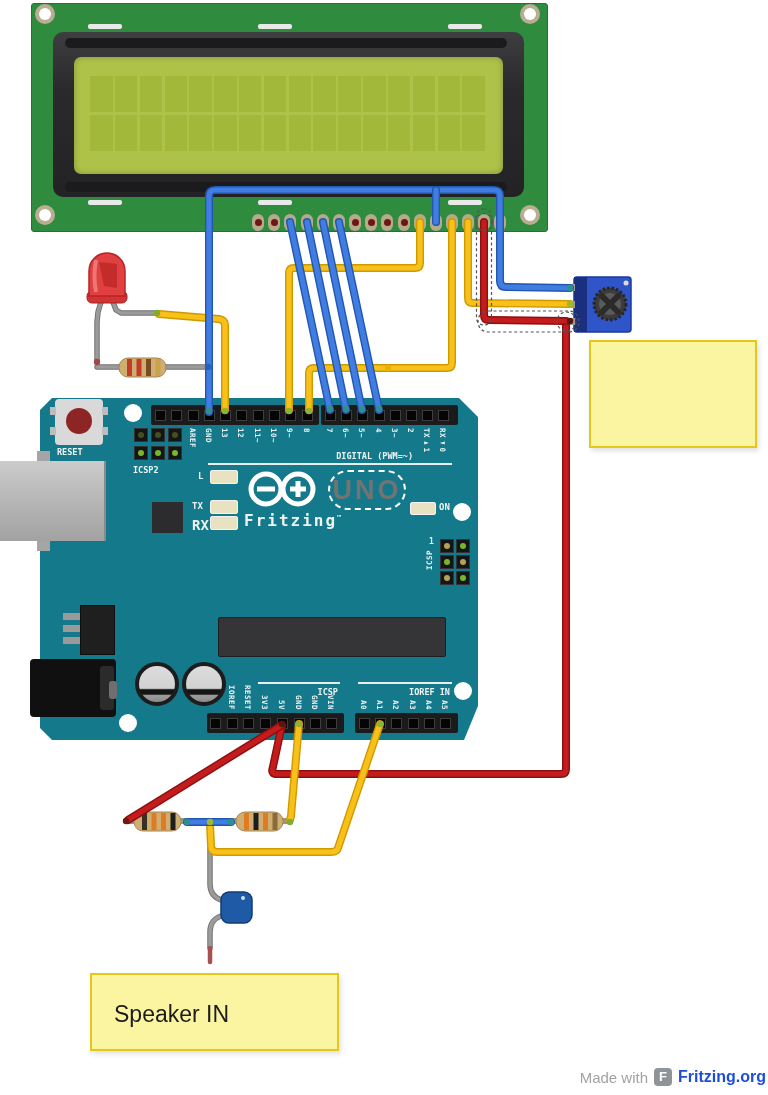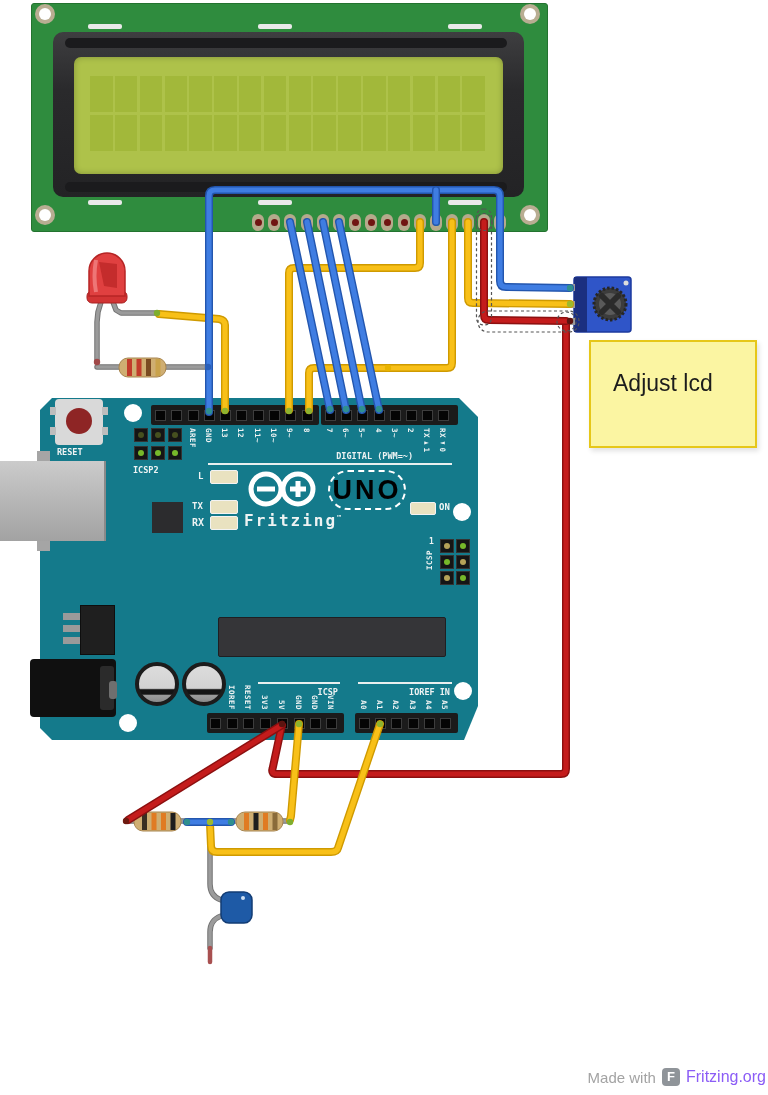--- a/index.html
+++ b/index.html
@@ -444,7 +444,6 @@
     </svg>
 
   <div class="note" style="left:589px;top:340px;width:168px;height:108px;padding:26px 0 0 22px;box-sizing:border-box;line-height:31px">
-    <div>Adjust lcd</div>
   </div>
 
   <div class="wm">

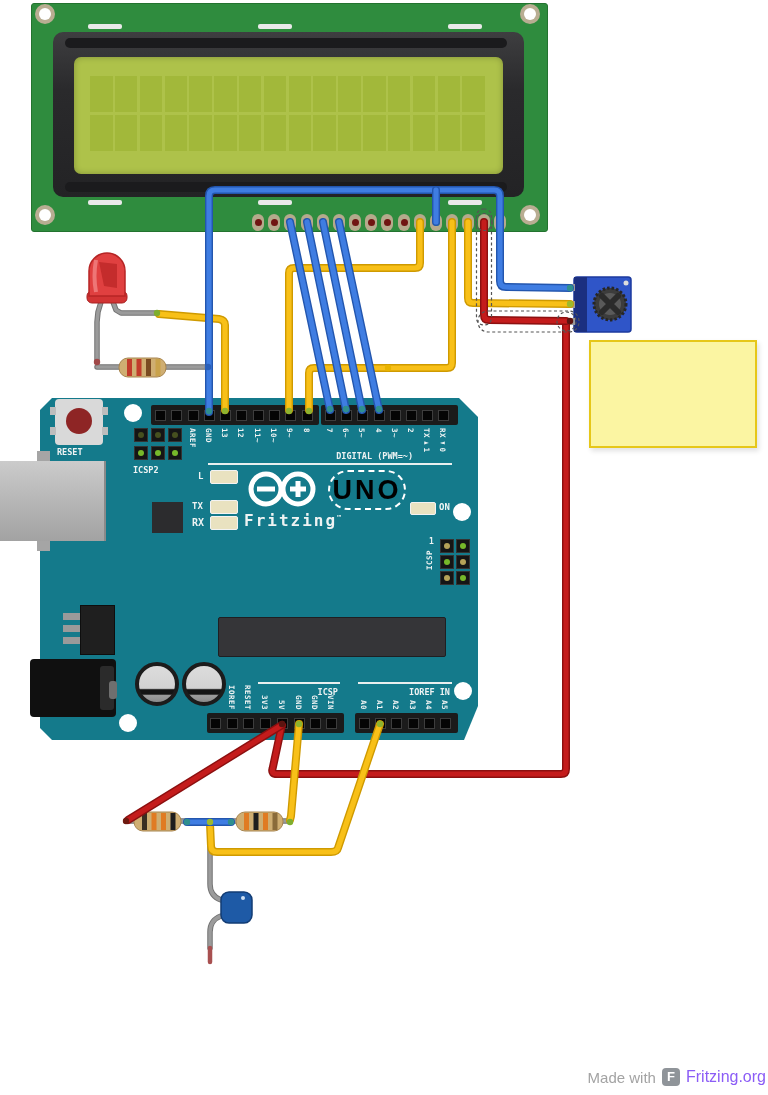--- a/index.html
+++ b/index.html
@@ -29,7 +29,7 @@
   .ledrect{position:absolute;background:#e9e2c0;border:1px solid #f3f3f3;border-radius:2px;}
   .cap-el{position:absolute;width:44px;height:44px;border-radius:50%;border:4px solid #1c1c1c;box-sizing:border-box;
           background:linear-gradient(180deg,#dcdcdc 0%,#d2d2d2 62%,#141414 66%,#141414 78%,#9c9c9c 82%,#8b8b8b 100%);}
-  .uno-logo-oval{position:absolute;border:2px dashed #fff;border-radius:20px;color:#000000;
+  .uno-logo-oval{position:absolute;border:2px dashed #fff;border-radius:20px;color:#737373;
                  font-size:27px;font-weight:bold;letter-spacing:3px;text-align:center;line-height:36px;}
   
   .note{position:absolute;background:#fbf5a2;border:2px solid #e6c719;color:#1c1c1c;

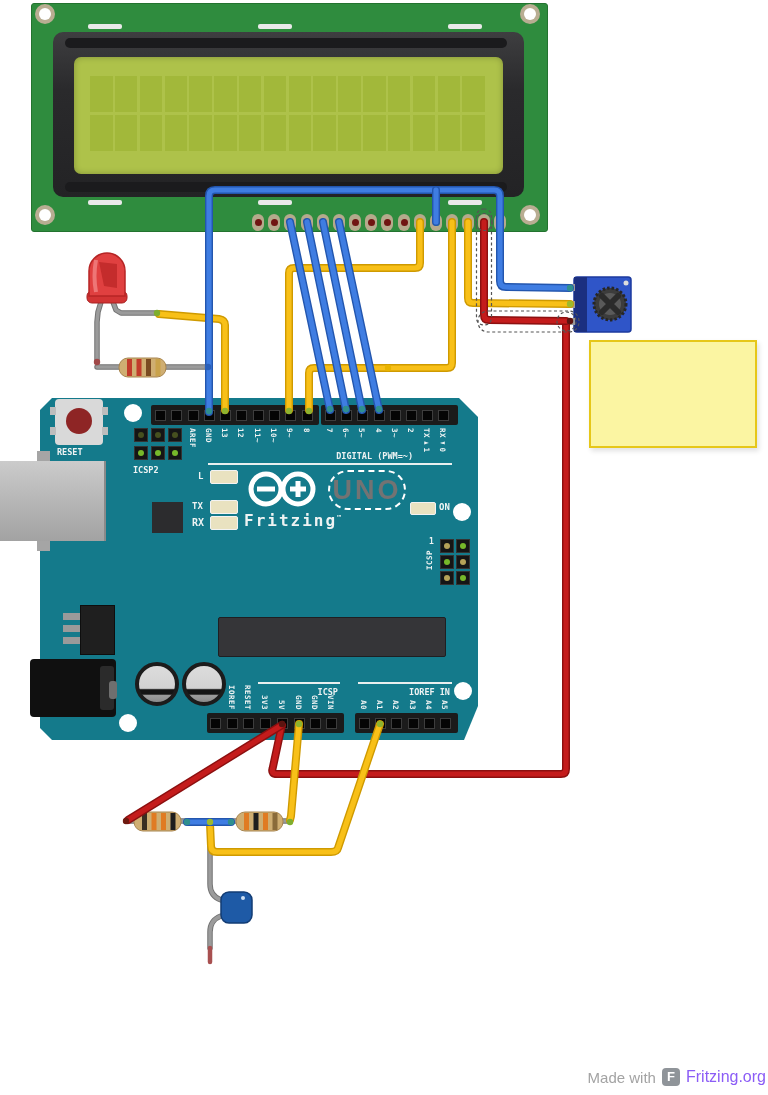--- a/index.html
+++ b/index.html
@@ -301,7 +301,7 @@
     <div class="ledrect" style="left:210px;top:470px;width:26px;height:12px"></div>
     <div class="silk" style="left:192px;top:501px;font-size:9px">TX</div>
     <div class="ledrect" style="left:210px;top:500px;width:26px;height:12px"></div>
-    <div class="silk" style="left:192px;top:517px;font-size:10px">RX</div>
+    <div class="silk" style="left:192px;top:517px;font-size:14px">RX</div>
     <div class="ledrect" style="left:210px;top:516px;width:26px;height:12px"></div>
     <div class="ledrect" style="left:410px;top:502px;width:24px;height:11px"></div>
     <div class="silk" style="left:439px;top:502px;font-size:9px">ON</div>

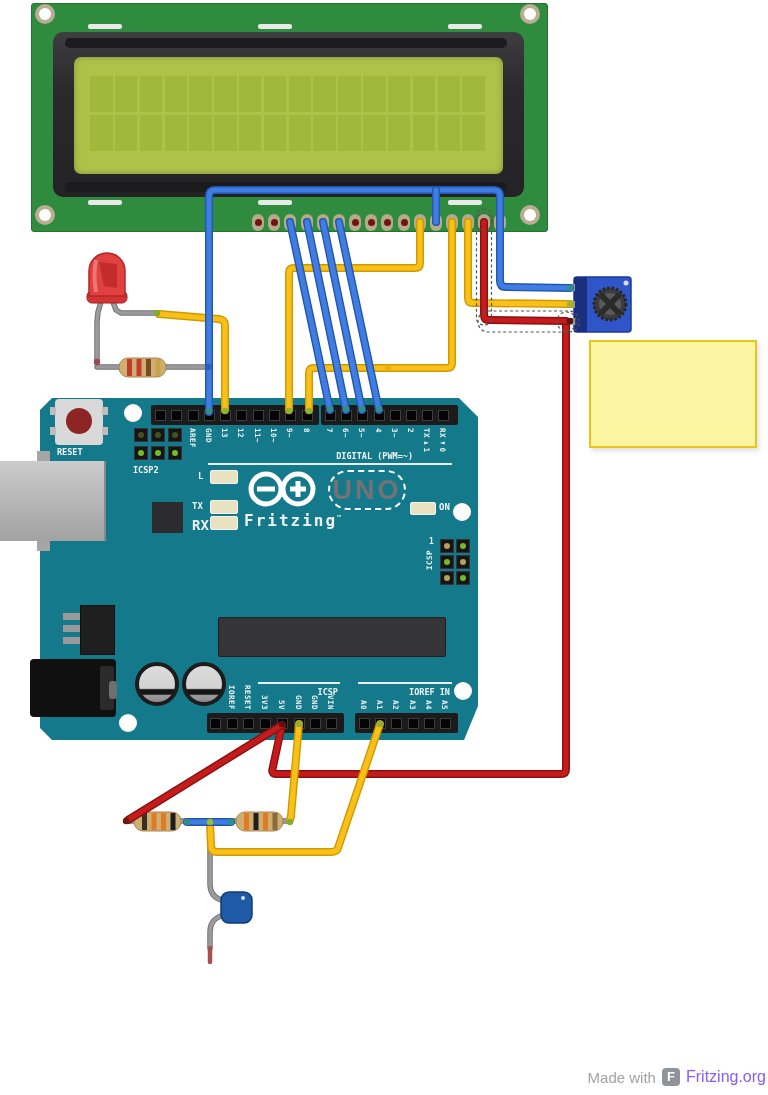--- a/index.html
+++ b/index.html
@@ -445,6 +445,9 @@
 
   <div class="note" style="left:589px;top:340px;width:168px;height:108px;padding:26px 0 0 22px;box-sizing:border-box;line-height:31px">
   </div>
+  <div class="note" style="left:90px;top:973px;width:249px;height:78px;padding:26px 0 0 22px;box-sizing:border-box">
+    <div>Speaker IN</div>
+  </div>
 
   <div class="wm">
     <span class="made">Made with</span>

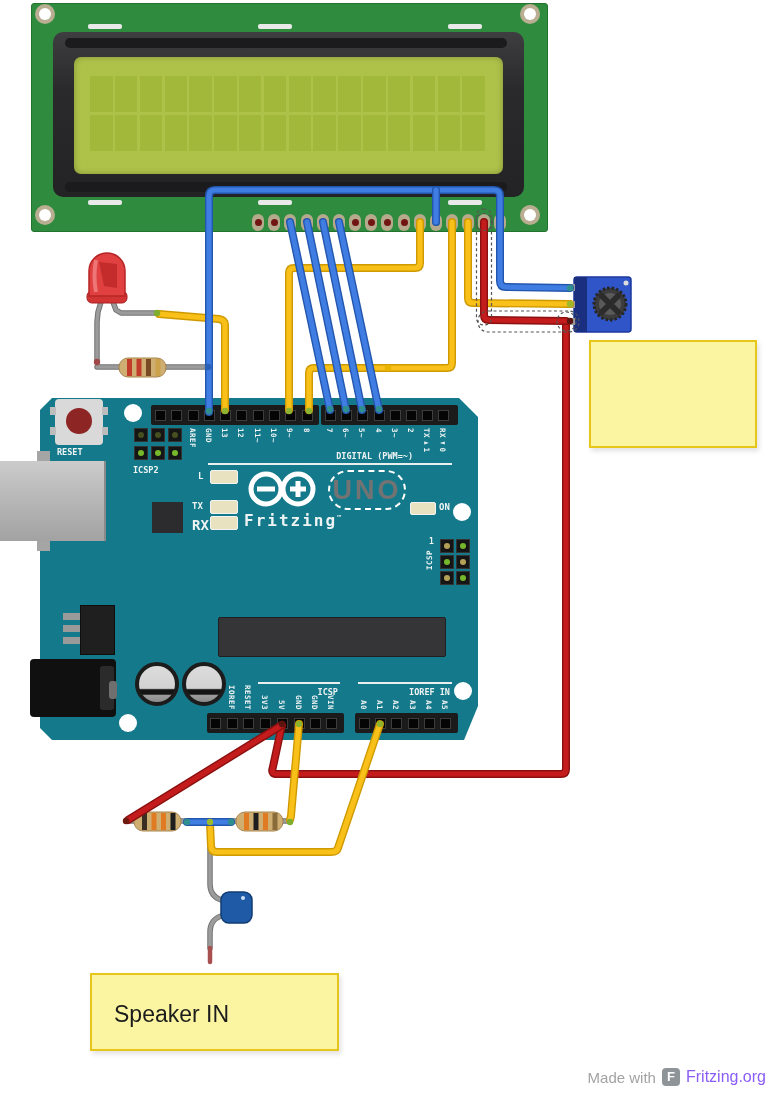--- a/index.html
+++ b/index.html
@@ -39,7 +39,7 @@
   .wm .made{color:#a3a3a3;font-size:15px;}
   .wm .logo{width:18px;height:18px;border-radius:4px;background:#8f9499;color:#fff;font-weight:bold;
             font-size:13px;line-height:18px;text-align:center;}
-  .wm .brand{color:#8b5cf6;font-size:16px;font-weight:normal;}
+  .wm .brand{color:#1d4ed8;font-size:16px;font-weight:bold;}
   svg{position:absolute;left:0;top:0;pointer-events:none;}
 </style>
 </head>

